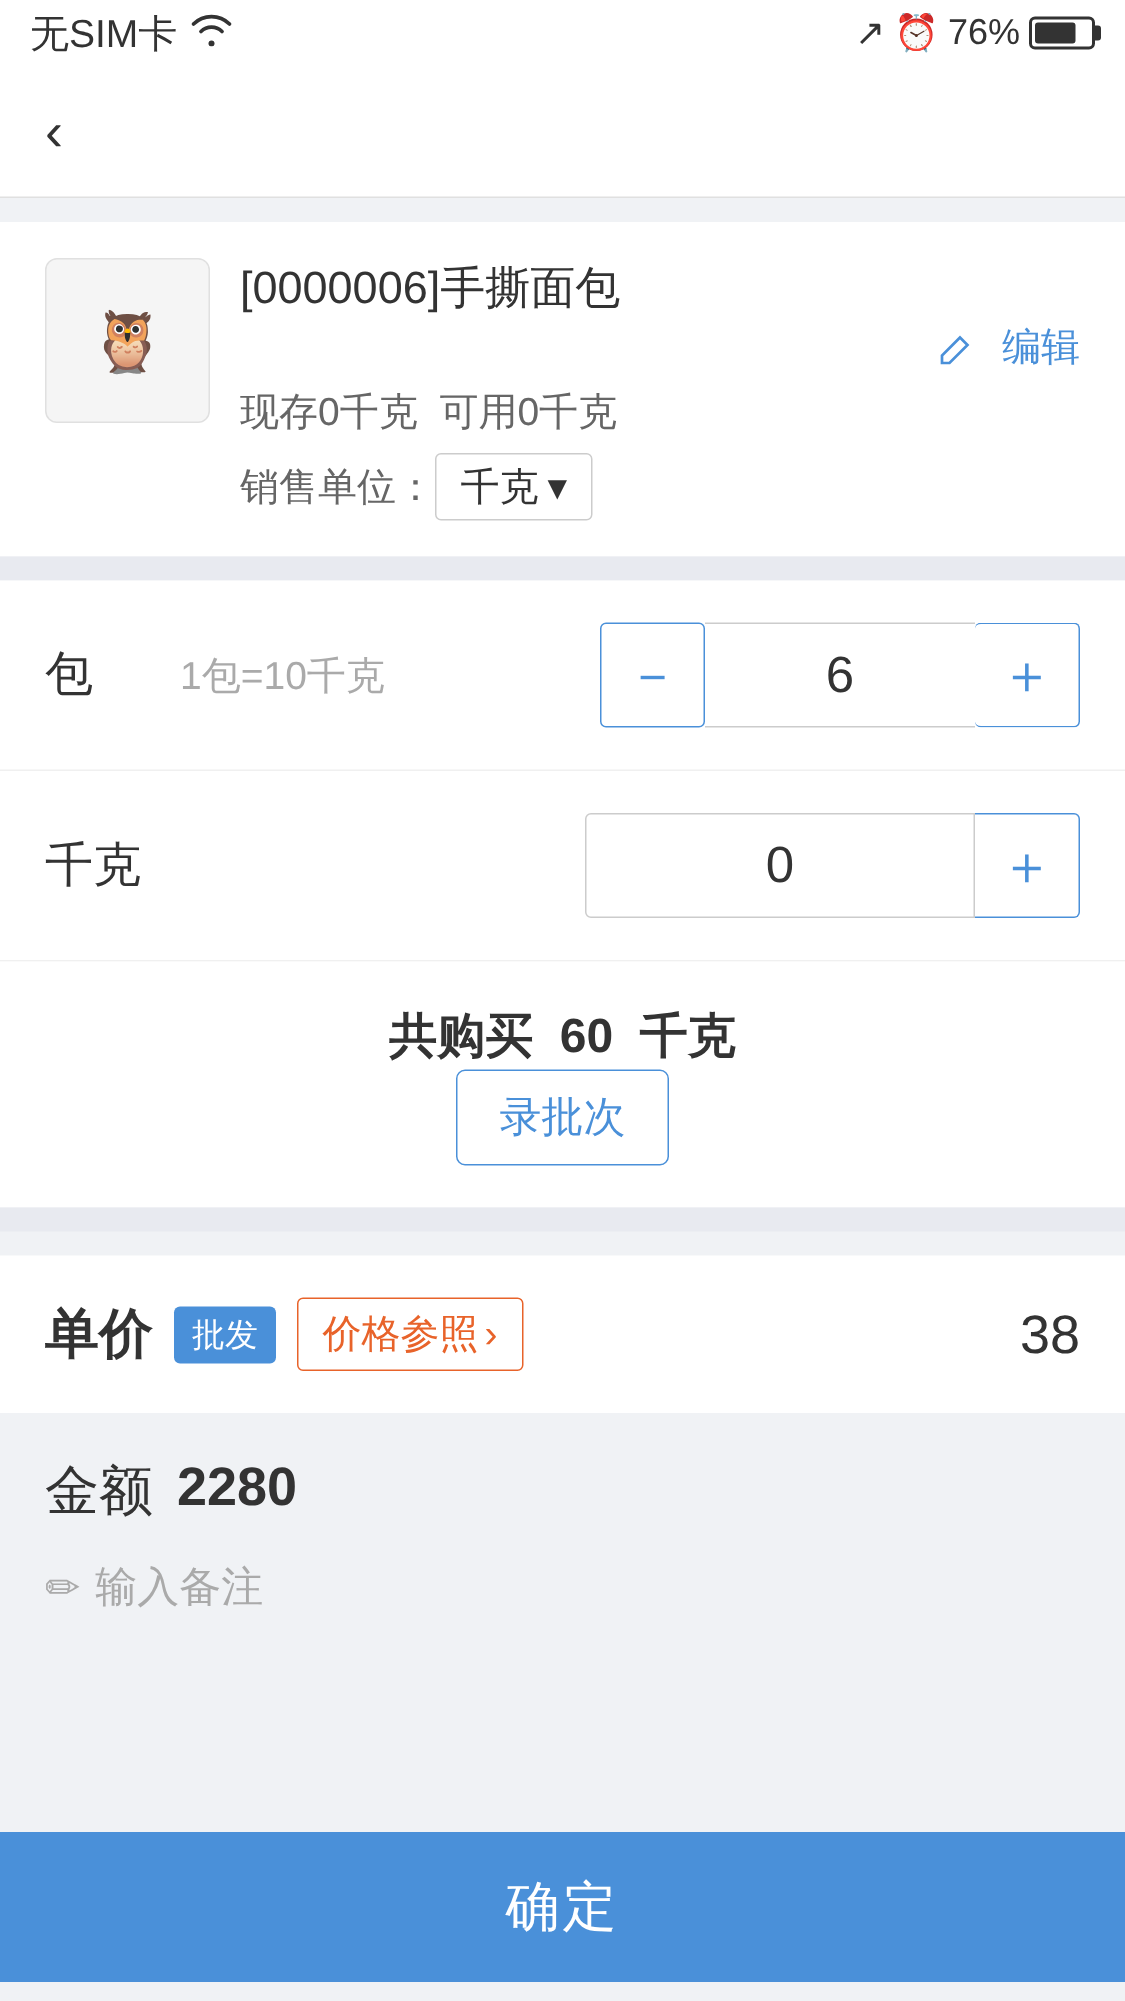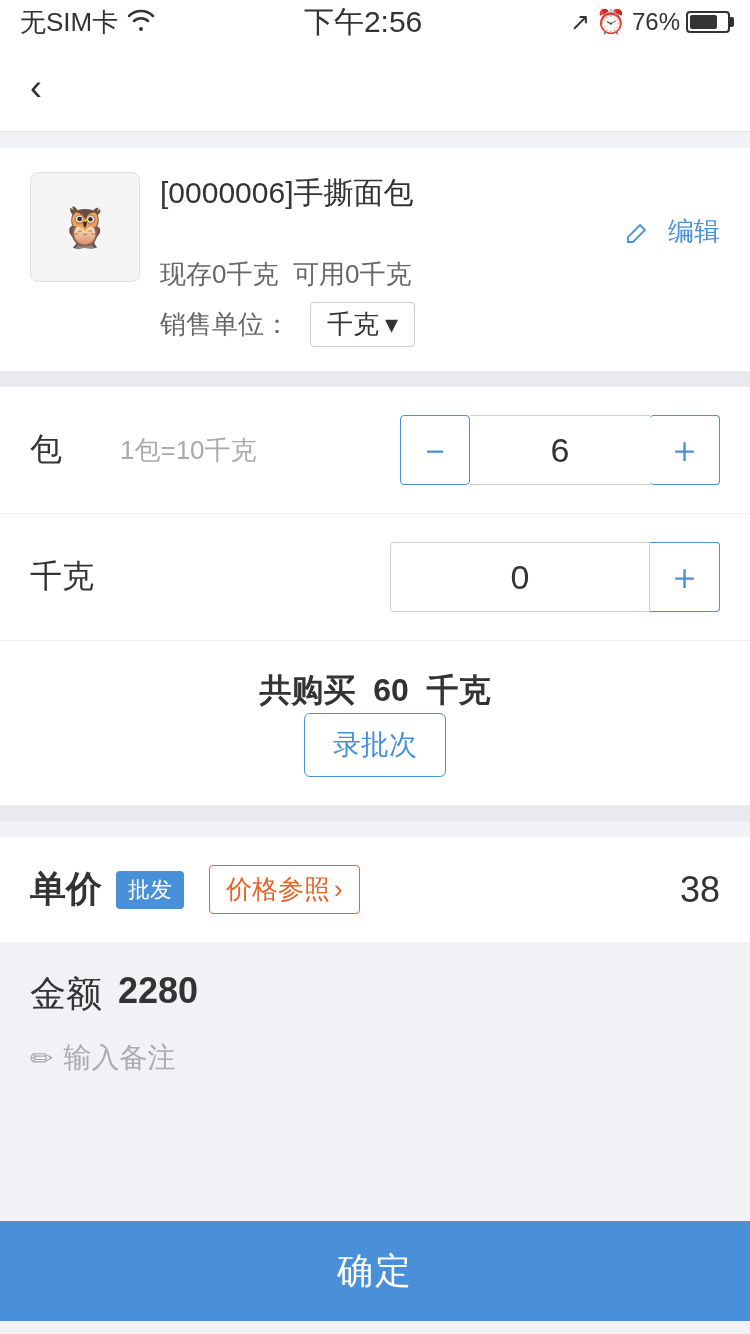--- a/index.html
+++ b/index.html
@@ -360,7 +360,6 @@
       </svg>
     </span>
   </div>
-  <div class="status-center">下午2:56</div>
   <div class="status-right">
     <span>↗</span>
     <span>⏰</span>

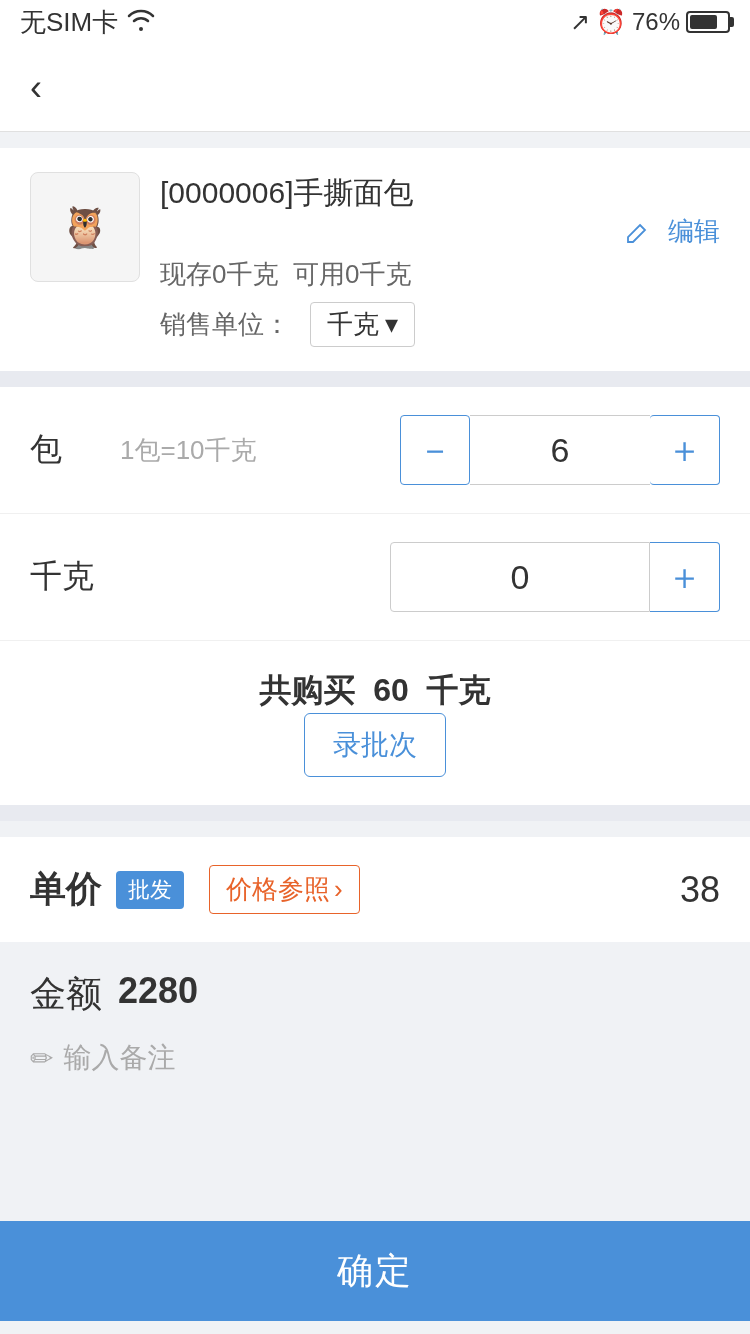--- a/index.html
+++ b/index.html
@@ -119,7 +119,7 @@
       margin-top: 10px;
       font-size: 26px;
       color: #666;
-      gap: 20px;
+      gap: 0;
     }
     .unit-select {
       border: 1px solid #ccc;

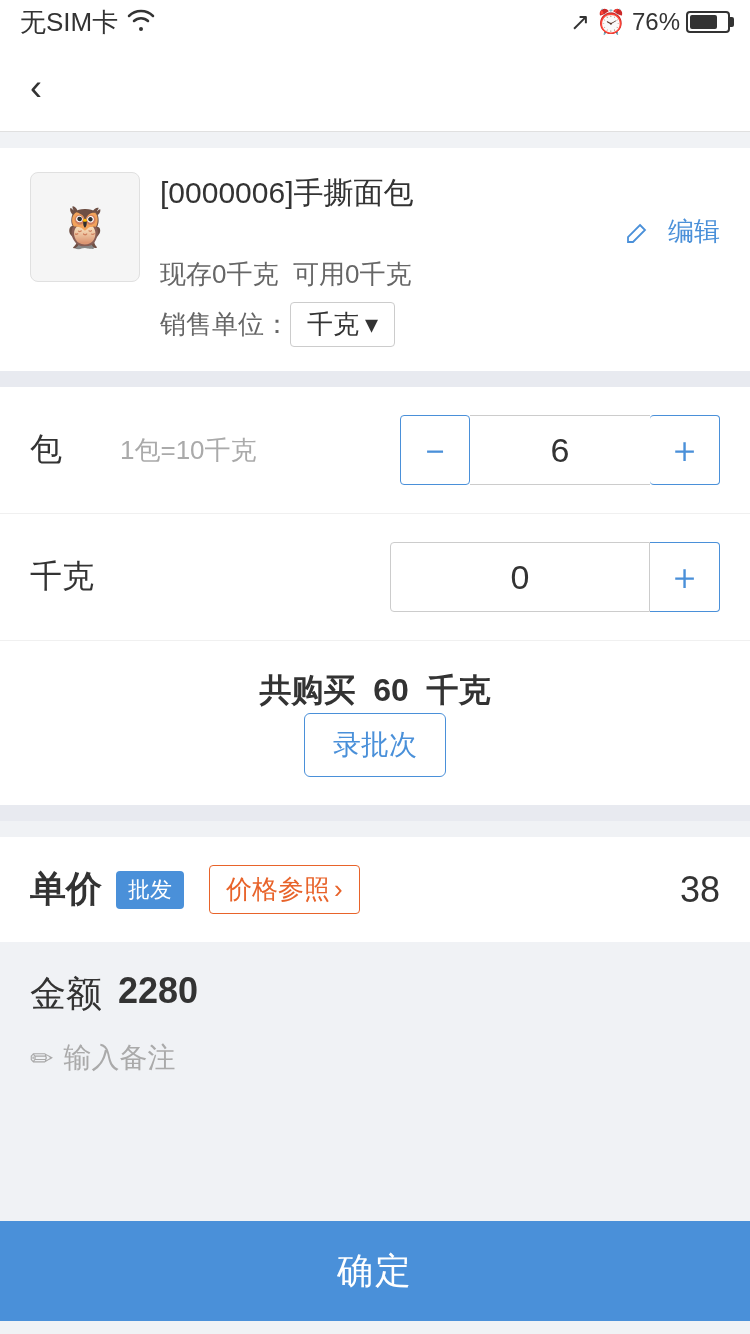--- a/index.html
+++ b/index.html
@@ -279,7 +279,6 @@
       align-items: center;
       gap: 4px;
       background: #fff;
-      margin-left: 11px;
     }
     .price-value {
       margin-left: auto;

